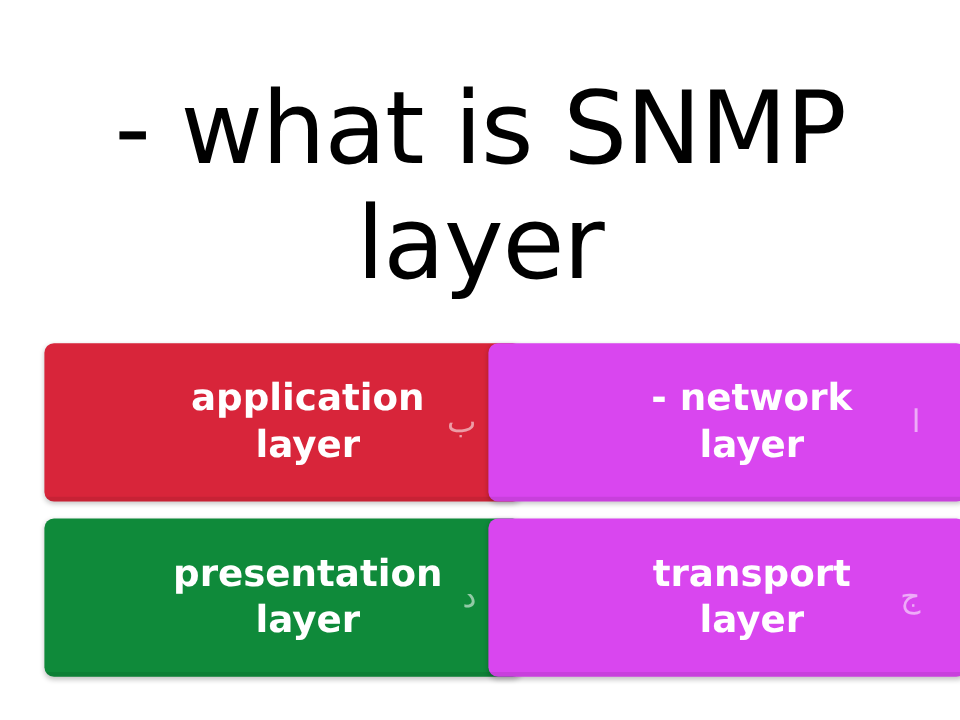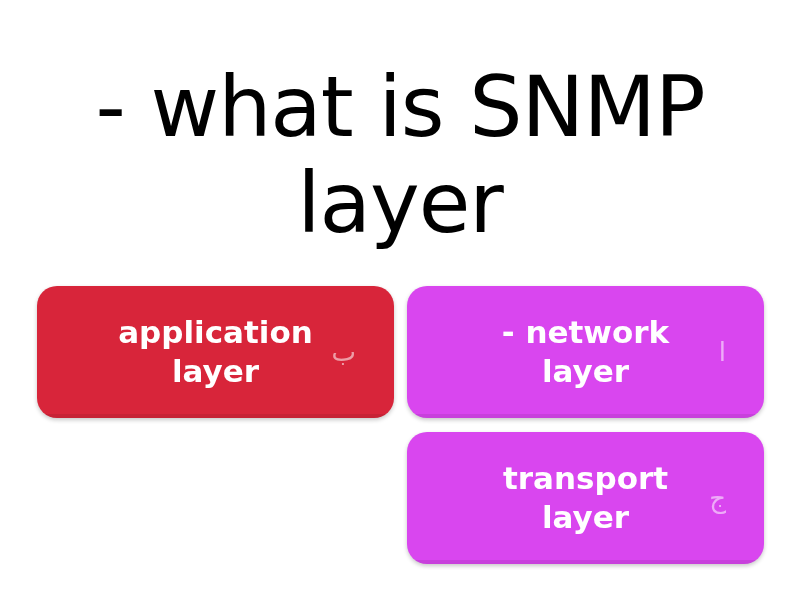--- a/index.html
+++ b/index.html
@@ -28,11 +28,12 @@
   .answer {
     position: absolute;
     width: 357px; height: 132px;
-    border-radius: 20px;
+    border-radius: 8px;
     box-shadow: 0 2px 4px rgba(0,0,0,0.22);
     display: flex; align-items: center; justify-content: center;
     cursor: pointer;
     overflow: hidden;
+    padding-left: 41px;
   }
   .answer::after {
     content: "";

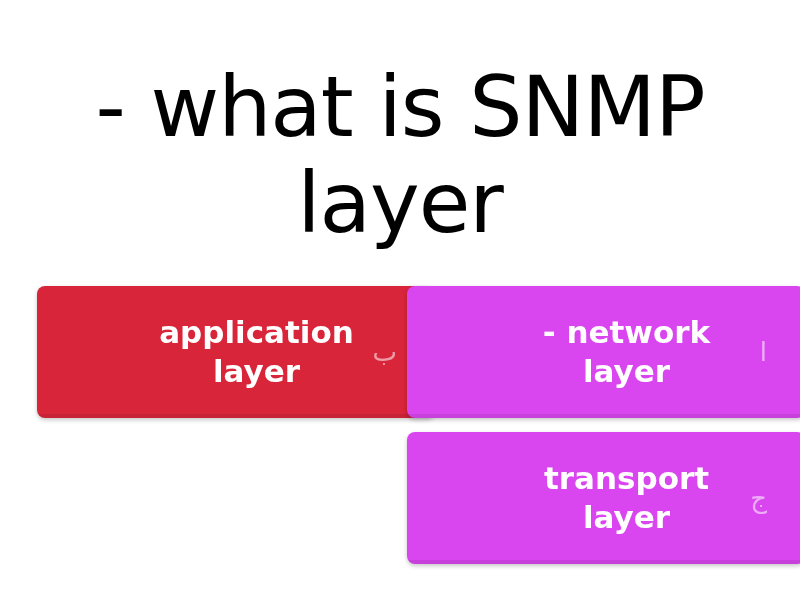--- a/index.html
+++ b/index.html
@@ -75,6 +75,10 @@
     <span class="label">- network layer</span>
     <span class="key">ا</span>
   </div>
+  <div class="answer a2" style="background: rgb(15, 138, 58);">
+    <span class="label">presentation layer</span>
+    <span class="key">د</span>
+  </div>
   <div class="answer a3" style="background: #d946ef;">
     <span class="label">transport layer</span>
     <span class="key">ج</span>

